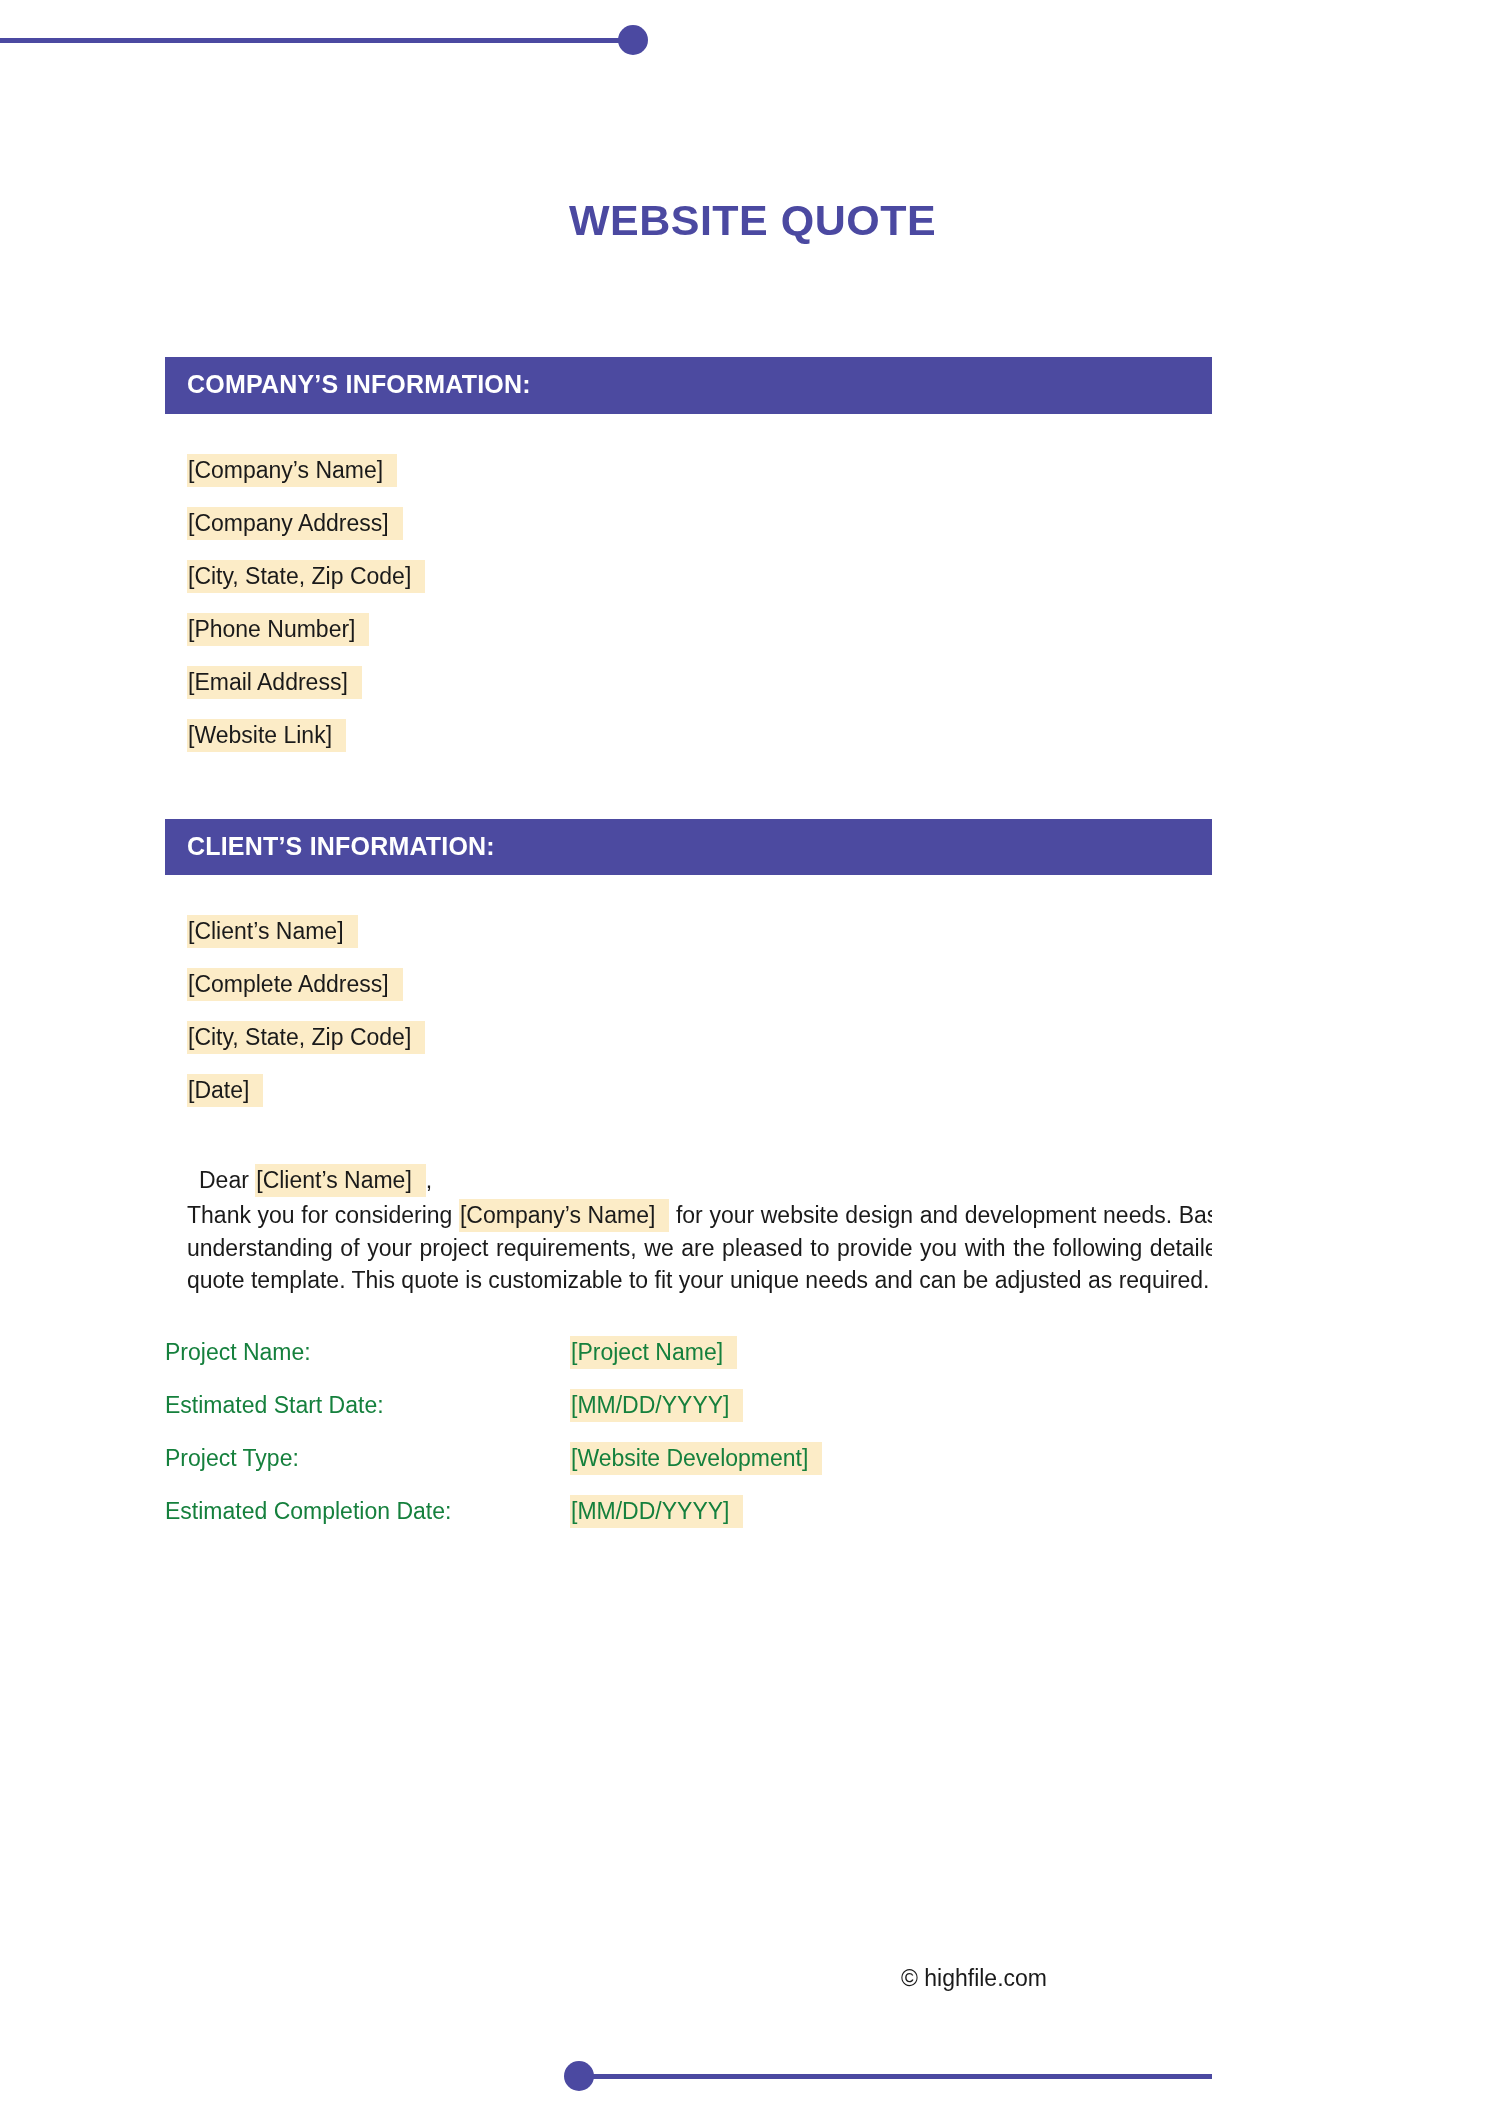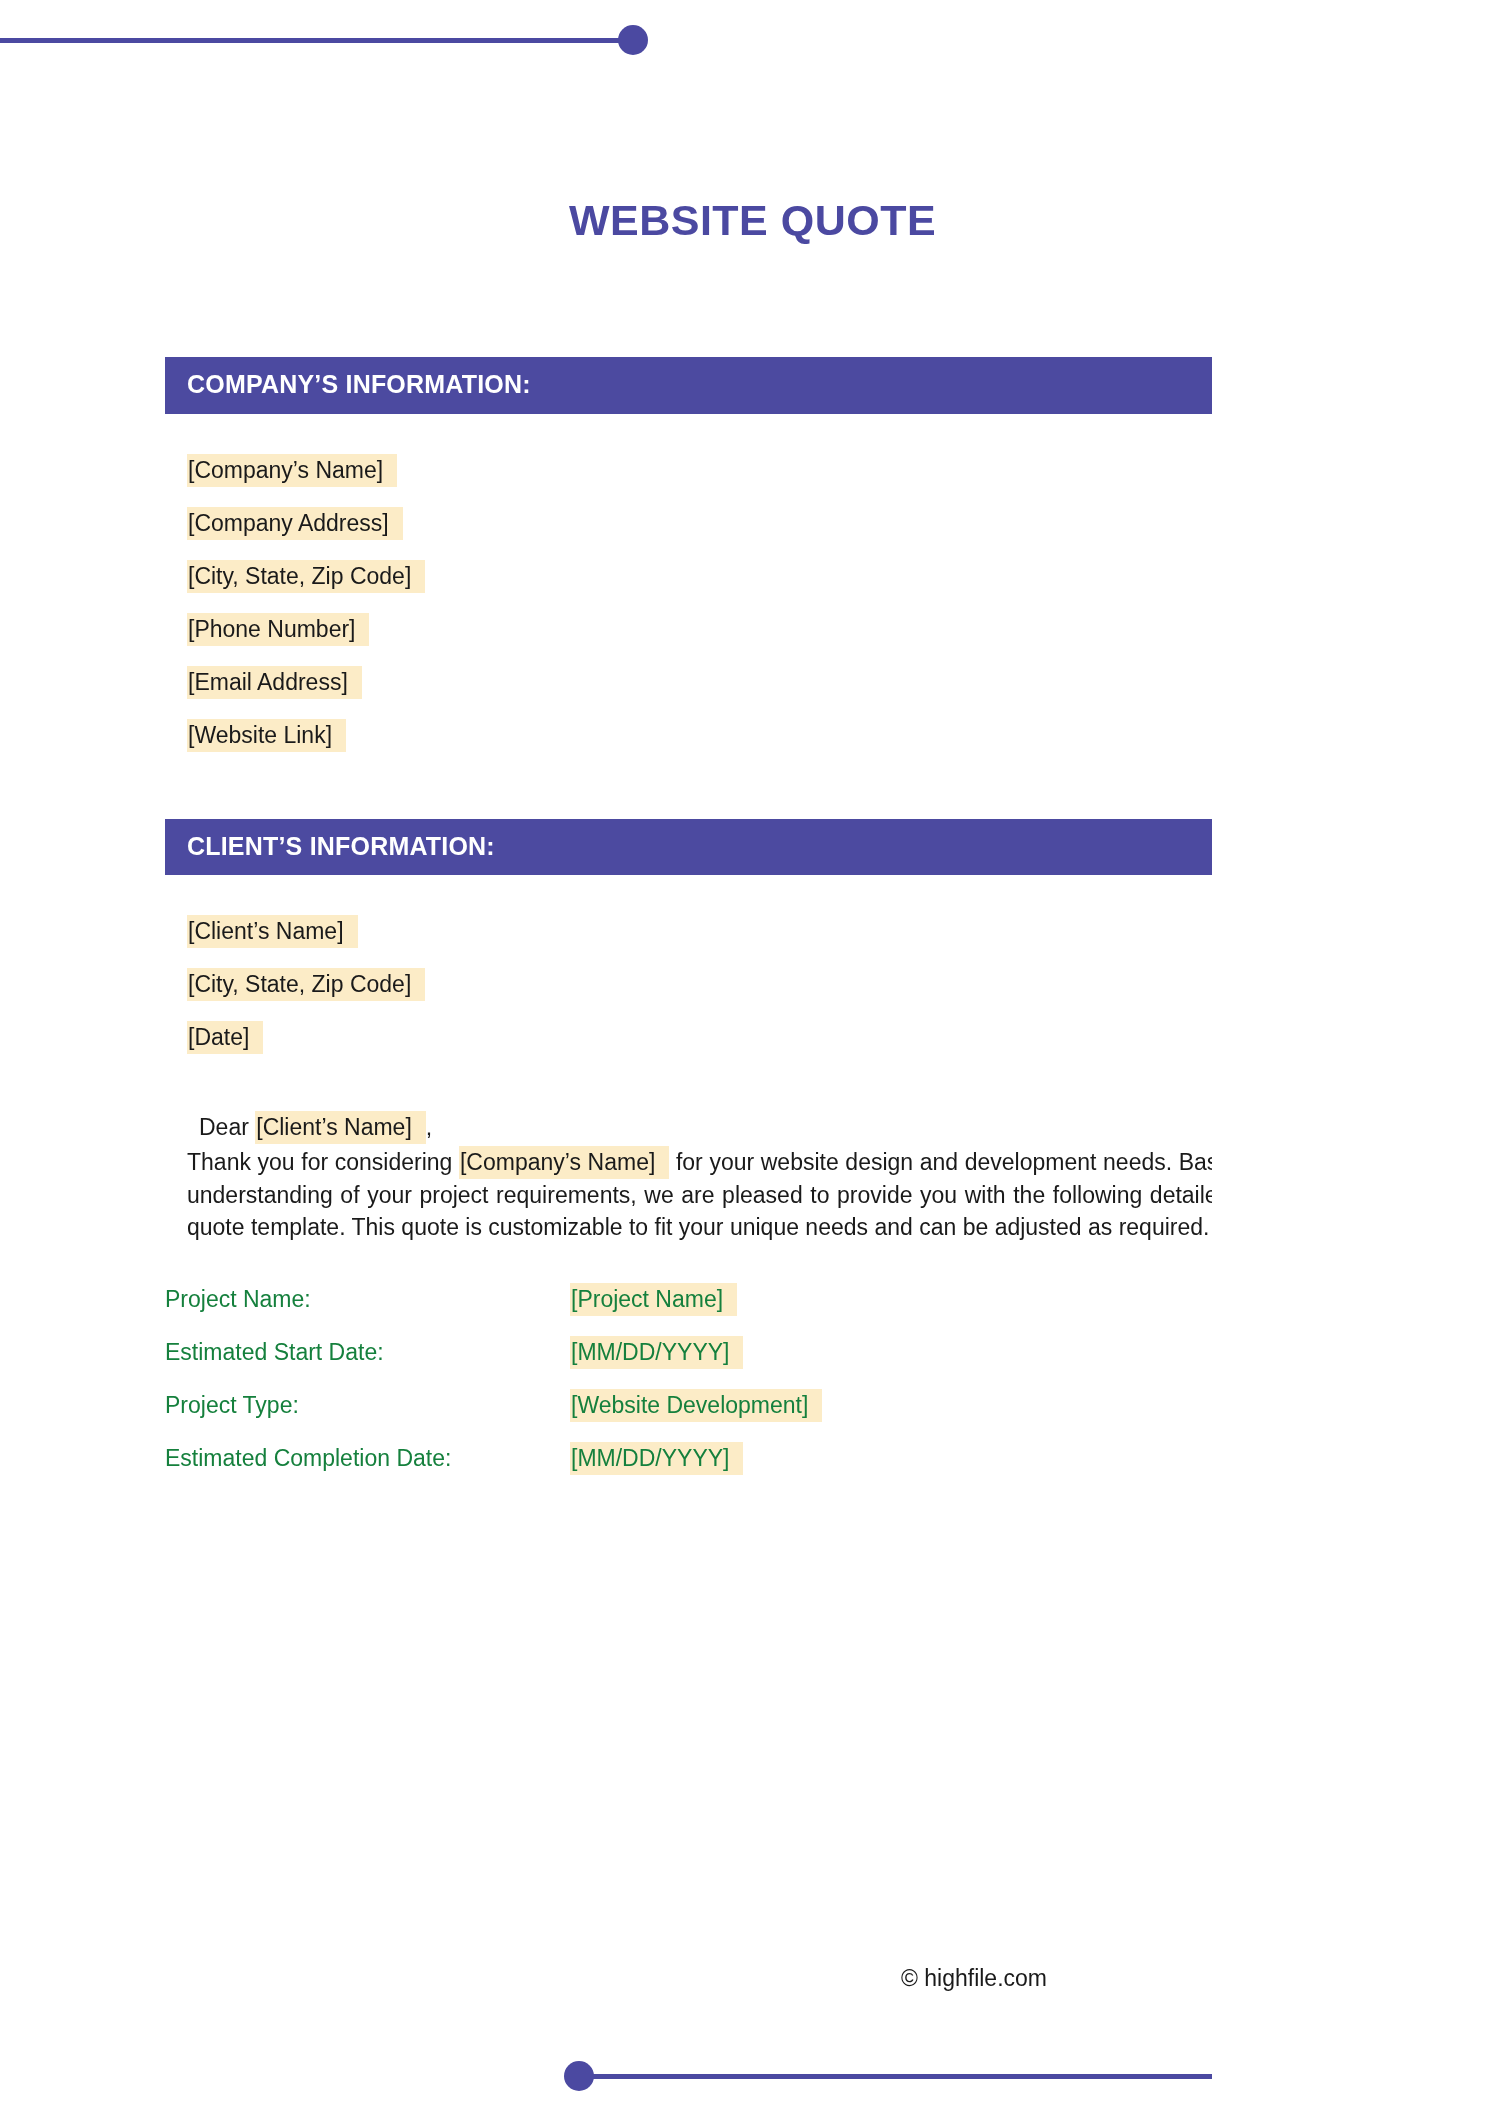--- a/index.html
+++ b/index.html
@@ -184,6 +184,7 @@
     <div class="section-bar sb-client">CLIENT’S INFORMATION:</div>
     <ul class="info-list client-list">
       <li><span class="hl">[Client’s Name]</span></li>
+      <li><span class="hl">[Complete Address]</span></li>
       <li><span class="hl">[City, State, Zip Code]</span></li>
       <li><span class="hl">[Date]</span></li>
     </ul>

